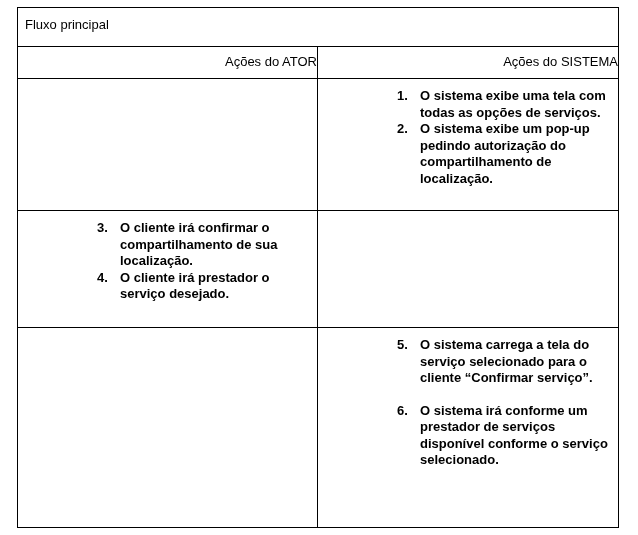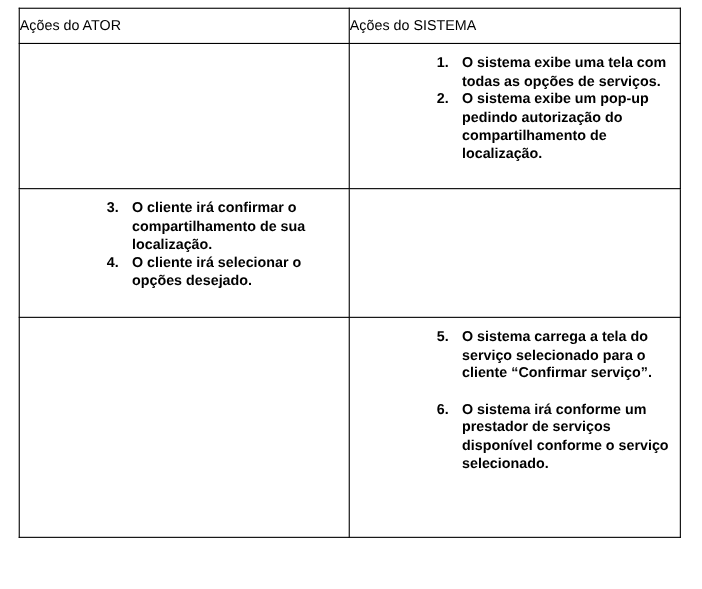--- a/index.html
+++ b/index.html
@@ -80,6 +80,11 @@
       <col class="col-right">
     </colgroup>
     <tbody>
+        <tr>
+      <td colspan="2" class="title-cell">
+        <span>Fluxo principal</span>
+      </td>
+    </tr>
     <tr>
       <td class="header-cell">Ações do ATOR</td>
       <td class="header-cell">Ações do SISTEMA</td>

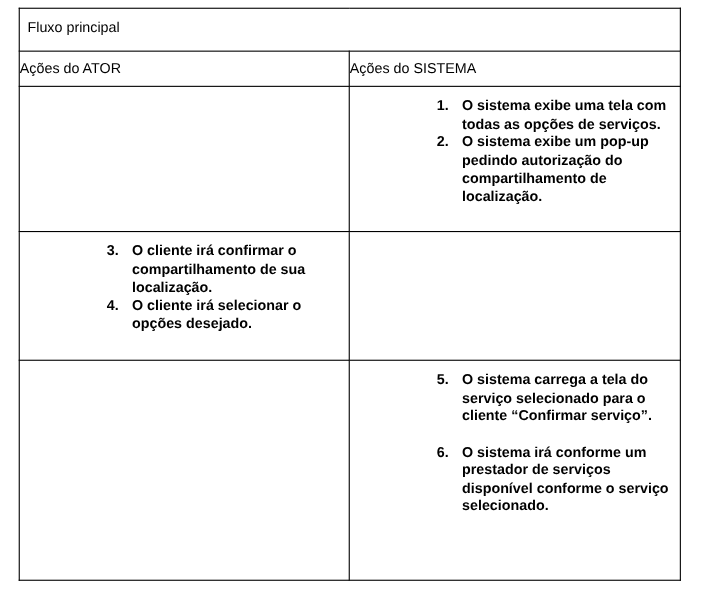--- a/index.html
+++ b/index.html
@@ -41,7 +41,7 @@
     .title-cell span { display: inline-block; padding-top: 1px; }
     .header-cell {
       height: 32px;
-      text-align: left;
+      text-align: right;
       vertical-align: middle !important;
       box-sizing: border-box;
     }

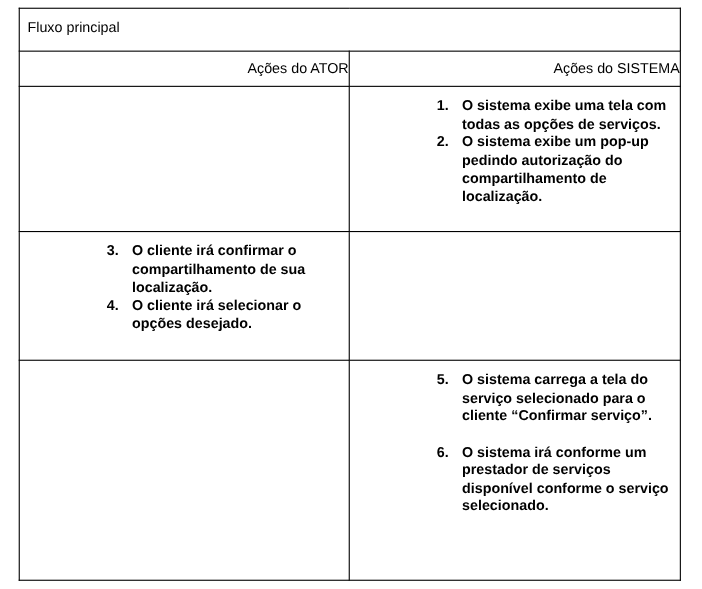--- a/index.html
+++ b/index.html
@@ -116,7 +116,7 @@
             </li>
             <li>
               <span class="num">4.</span>
-              <span>O cliente irá selecionar o opções desejado.</span>
+              <span>O cliente irá prestador o serviço desejado.</span>
             </li>
           </ol>
         </div>

